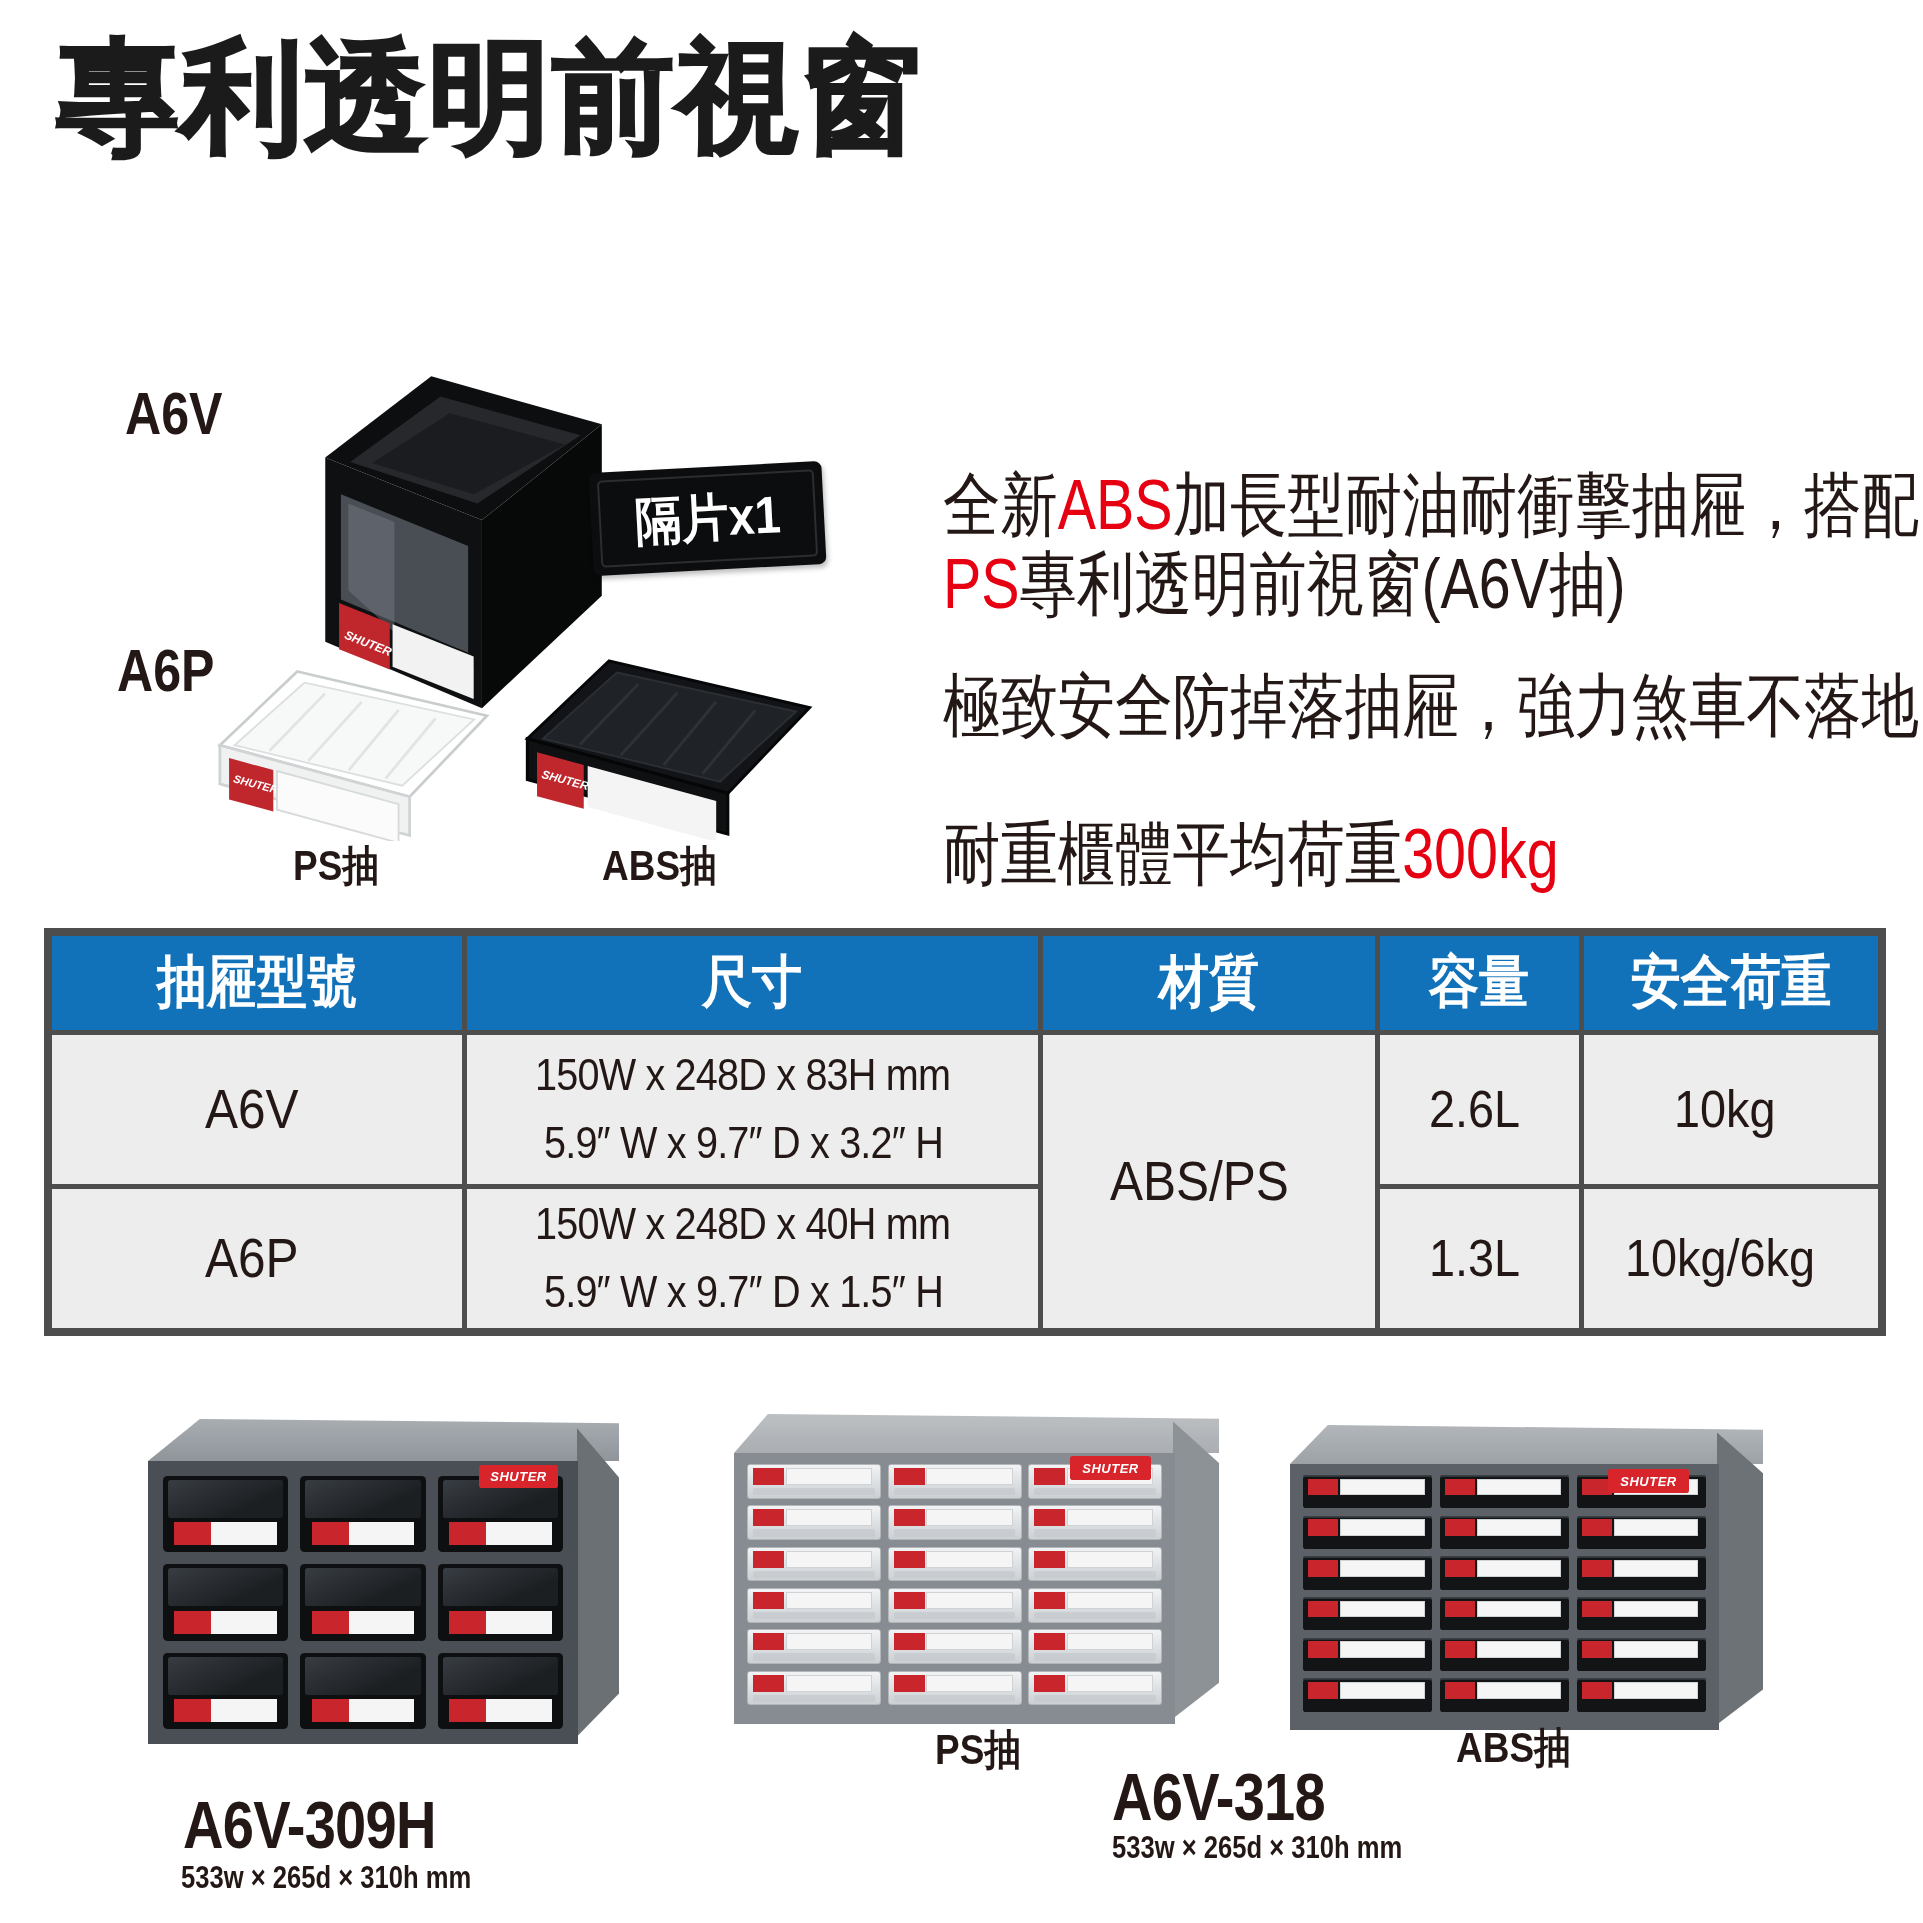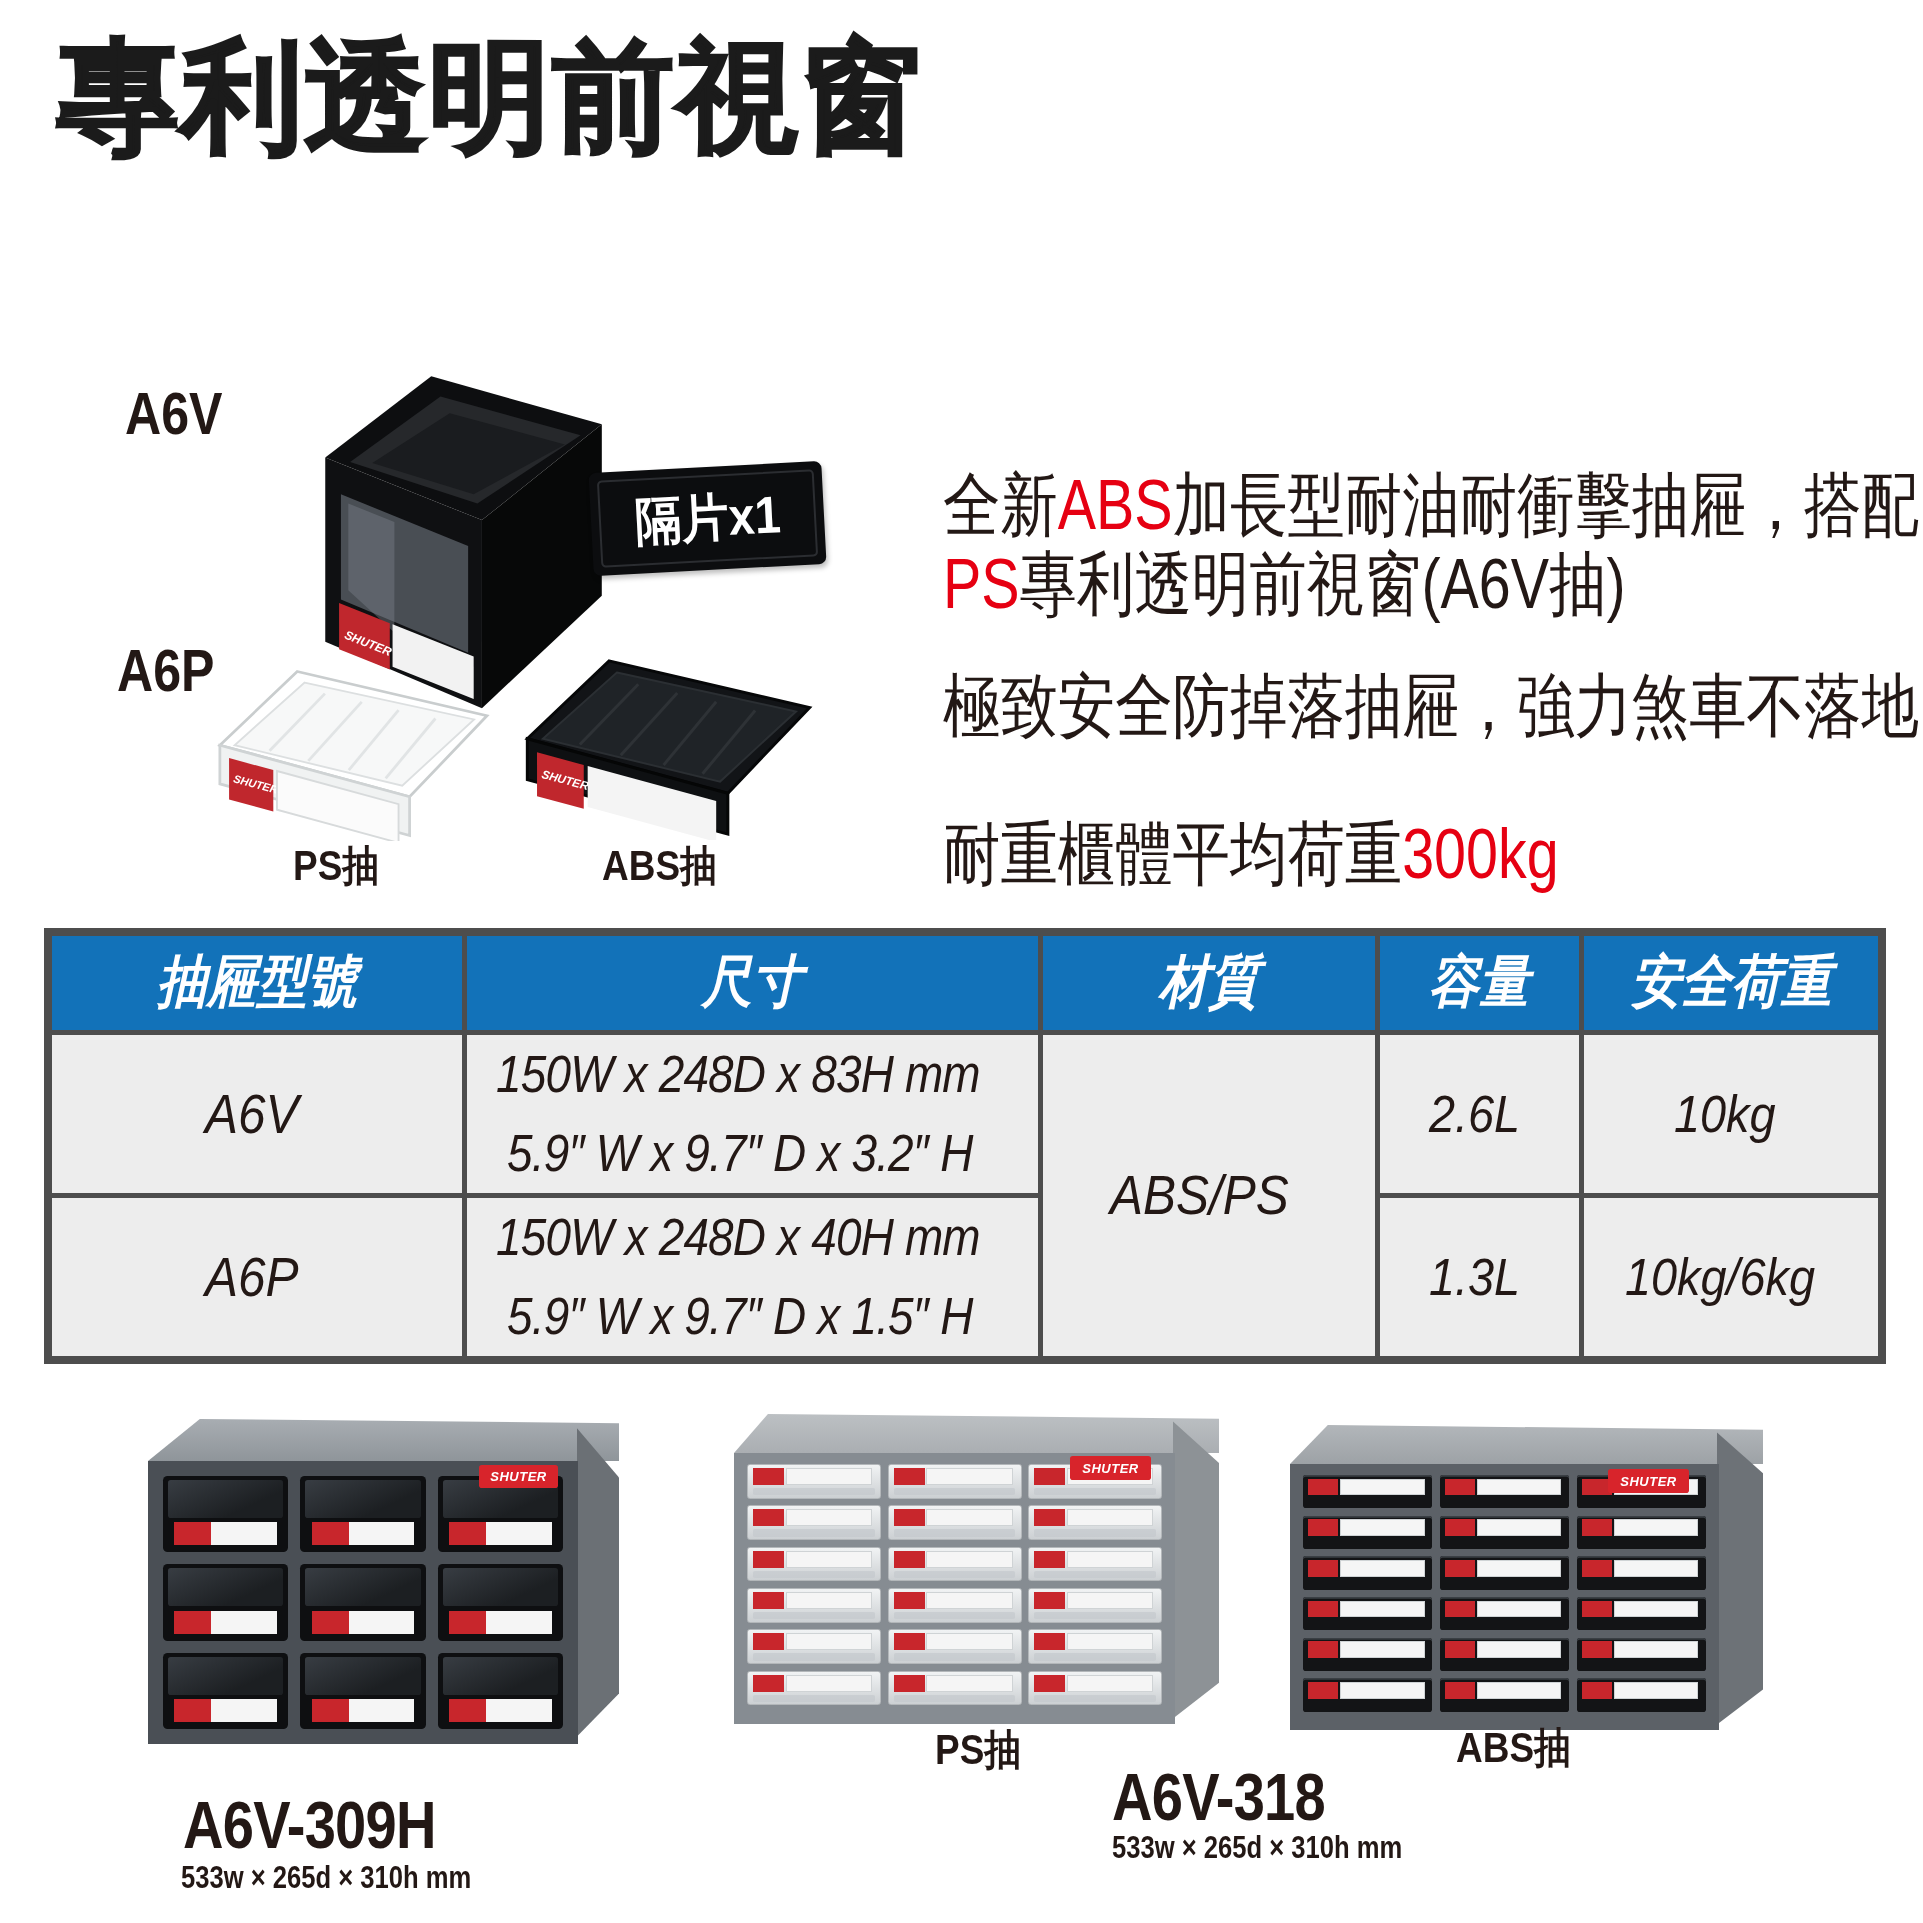--- a/index.html
+++ b/index.html
@@ -45,7 +45,7 @@
   .spec-wrap{left:44px;top:928px;width:1842px;height:408px;}
   table.spec{width:100%;height:100%;border-collapse:collapse;table-layout:fixed;
              border:8.3px solid var(--tborder);background:#ededed;}
-  table.spec th,table.spec td{border:5.5px solid var(--tborder);font-style:italic;}
+  table.spec th,table.spec td{border:5.5px solid var(--tborder);}
   table.spec thead th{background:var(--thblue);color:#fff;font-size:57px;font-weight:700;height:100px;}
   table.spec td{color:var(--ink);text-align:center;vertical-align:middle;font-weight:400;}
   td.model{font-size:55px;}

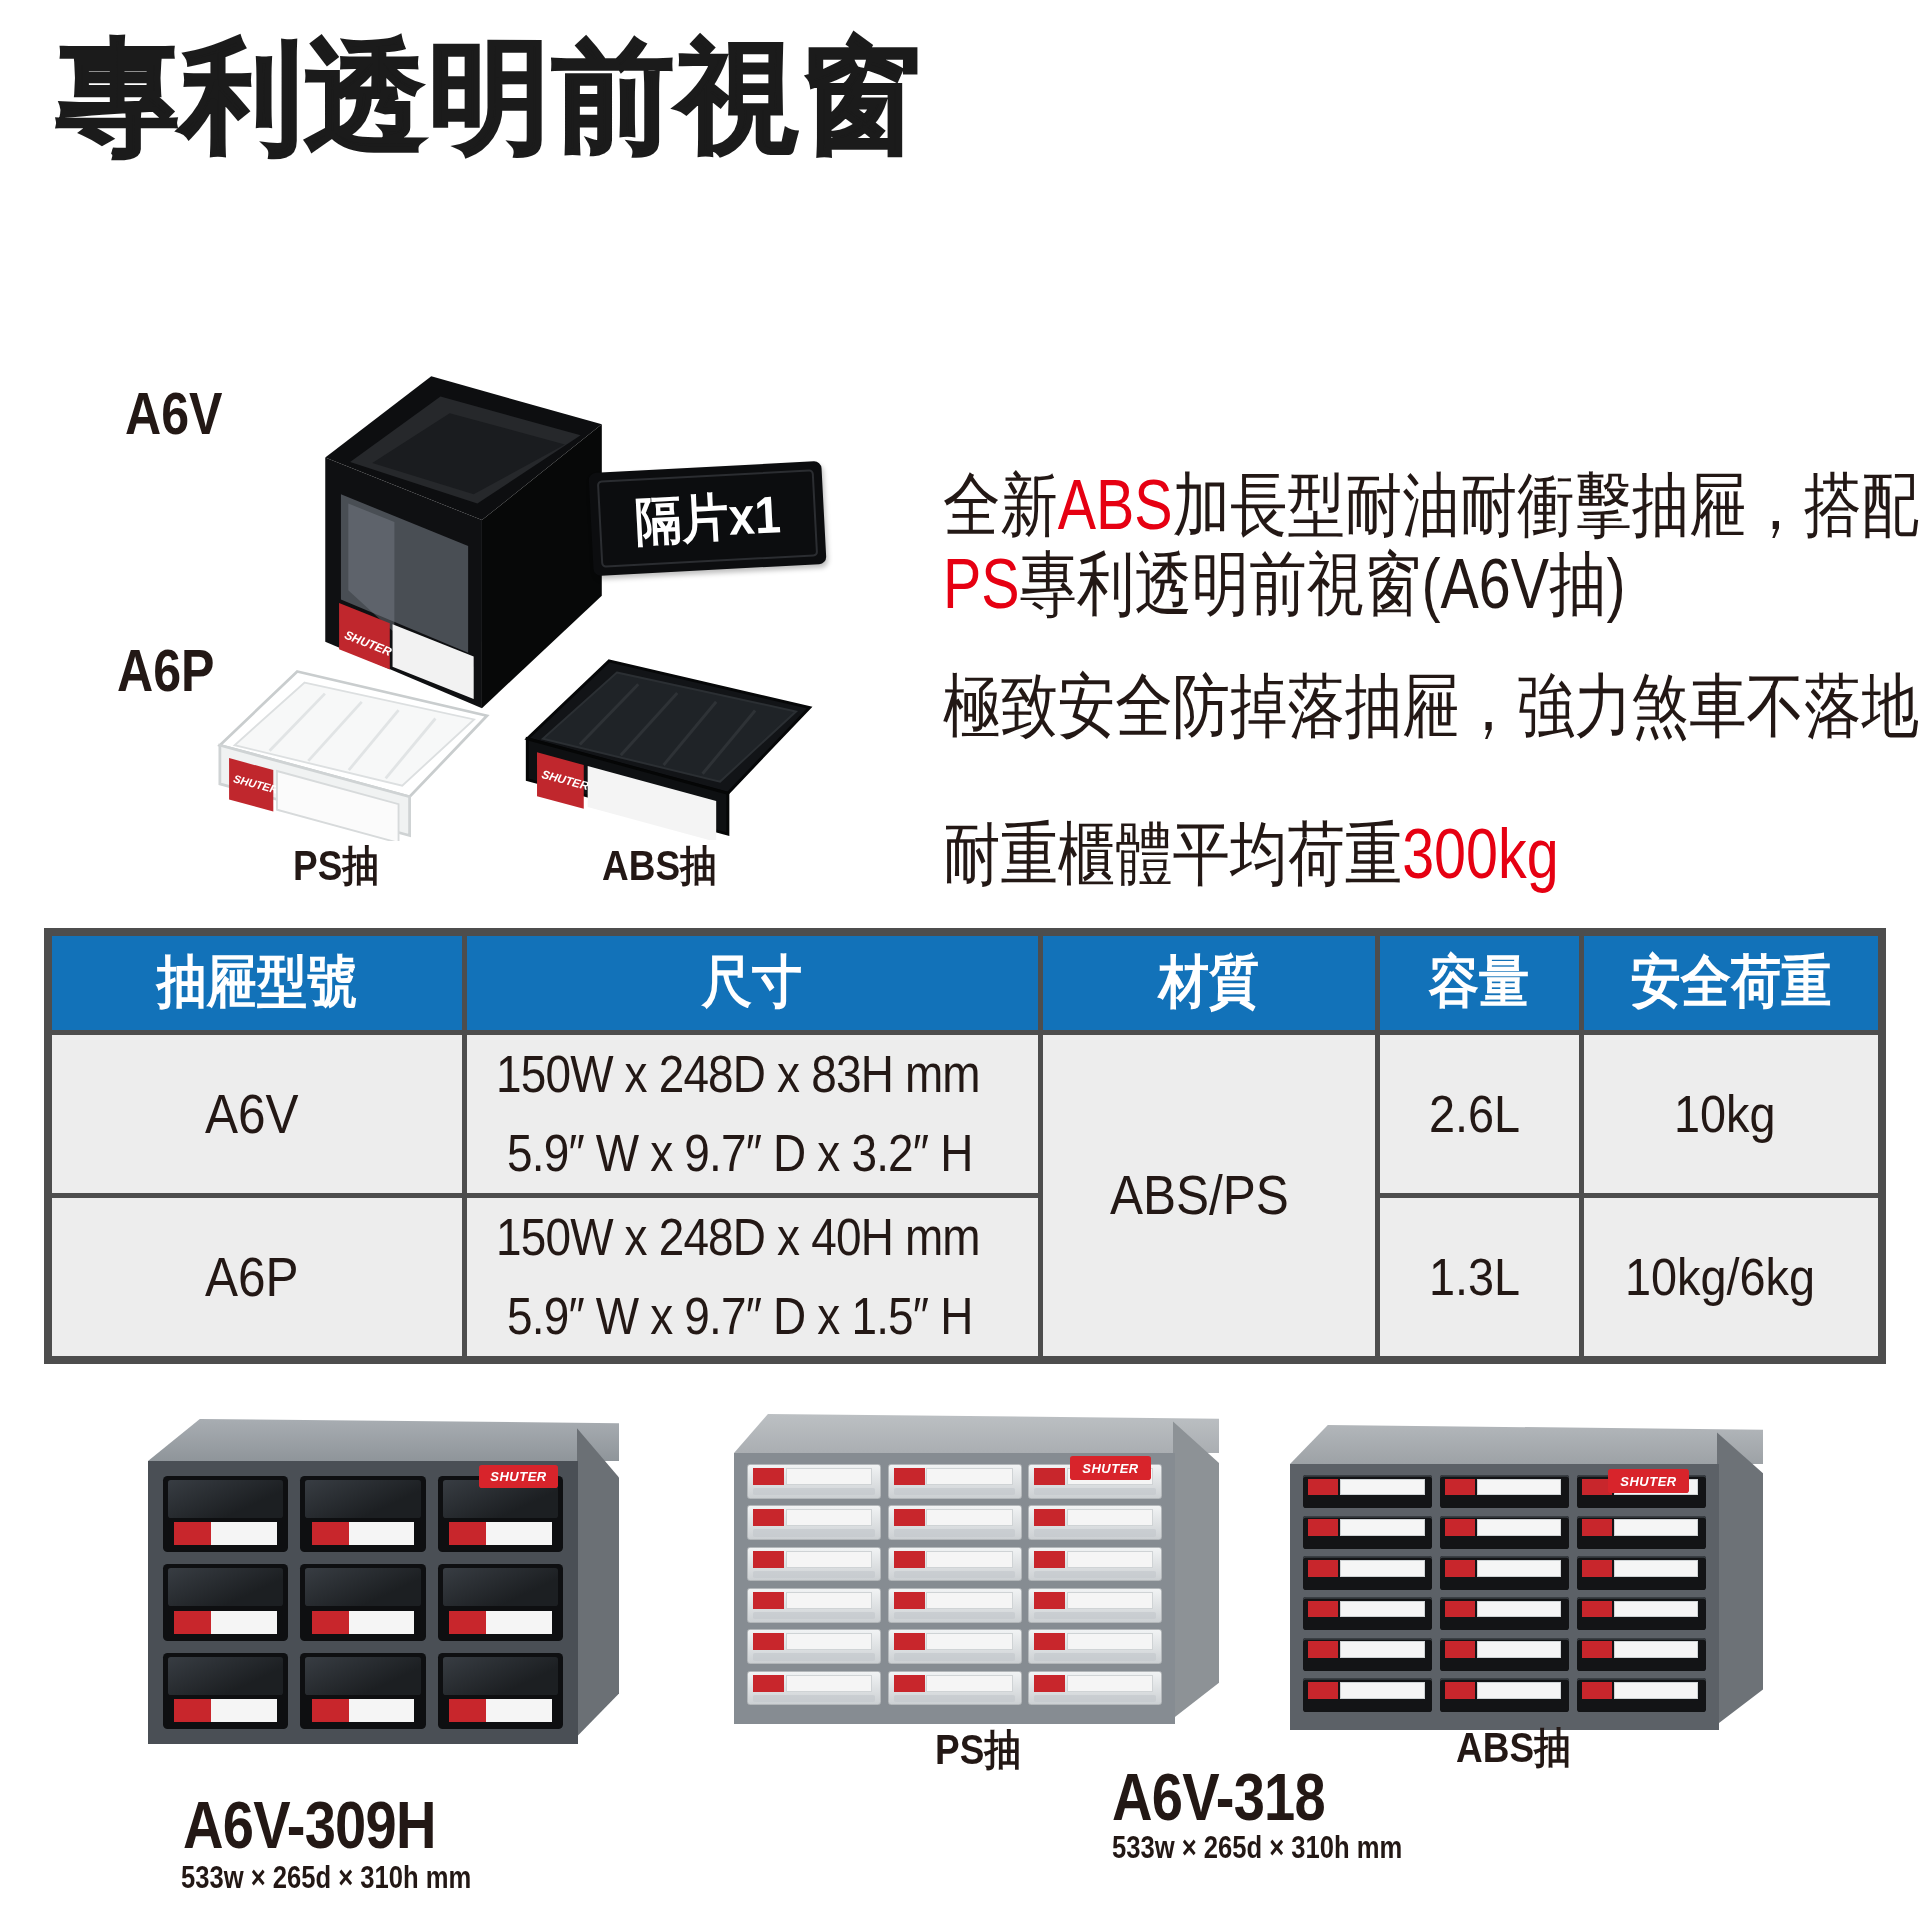--- a/index.html
+++ b/index.html
@@ -50,7 +50,7 @@
   table.spec td{color:var(--ink);text-align:center;vertical-align:middle;font-weight:400;}
   td.model{font-size:55px;}
   td.size{text-align:left;padding-left:26px;}
-  .size-line{font-size:51px;line-height:1.55;letter-spacing:-0.9px;white-space:nowrap;}
+  .size-line{font-size:44px;line-height:1.55;letter-spacing:-0.9px;white-space:nowrap;}
   td.mat{font-size:55px;}
   td.cap,td.load{font-size:52px;}
 

